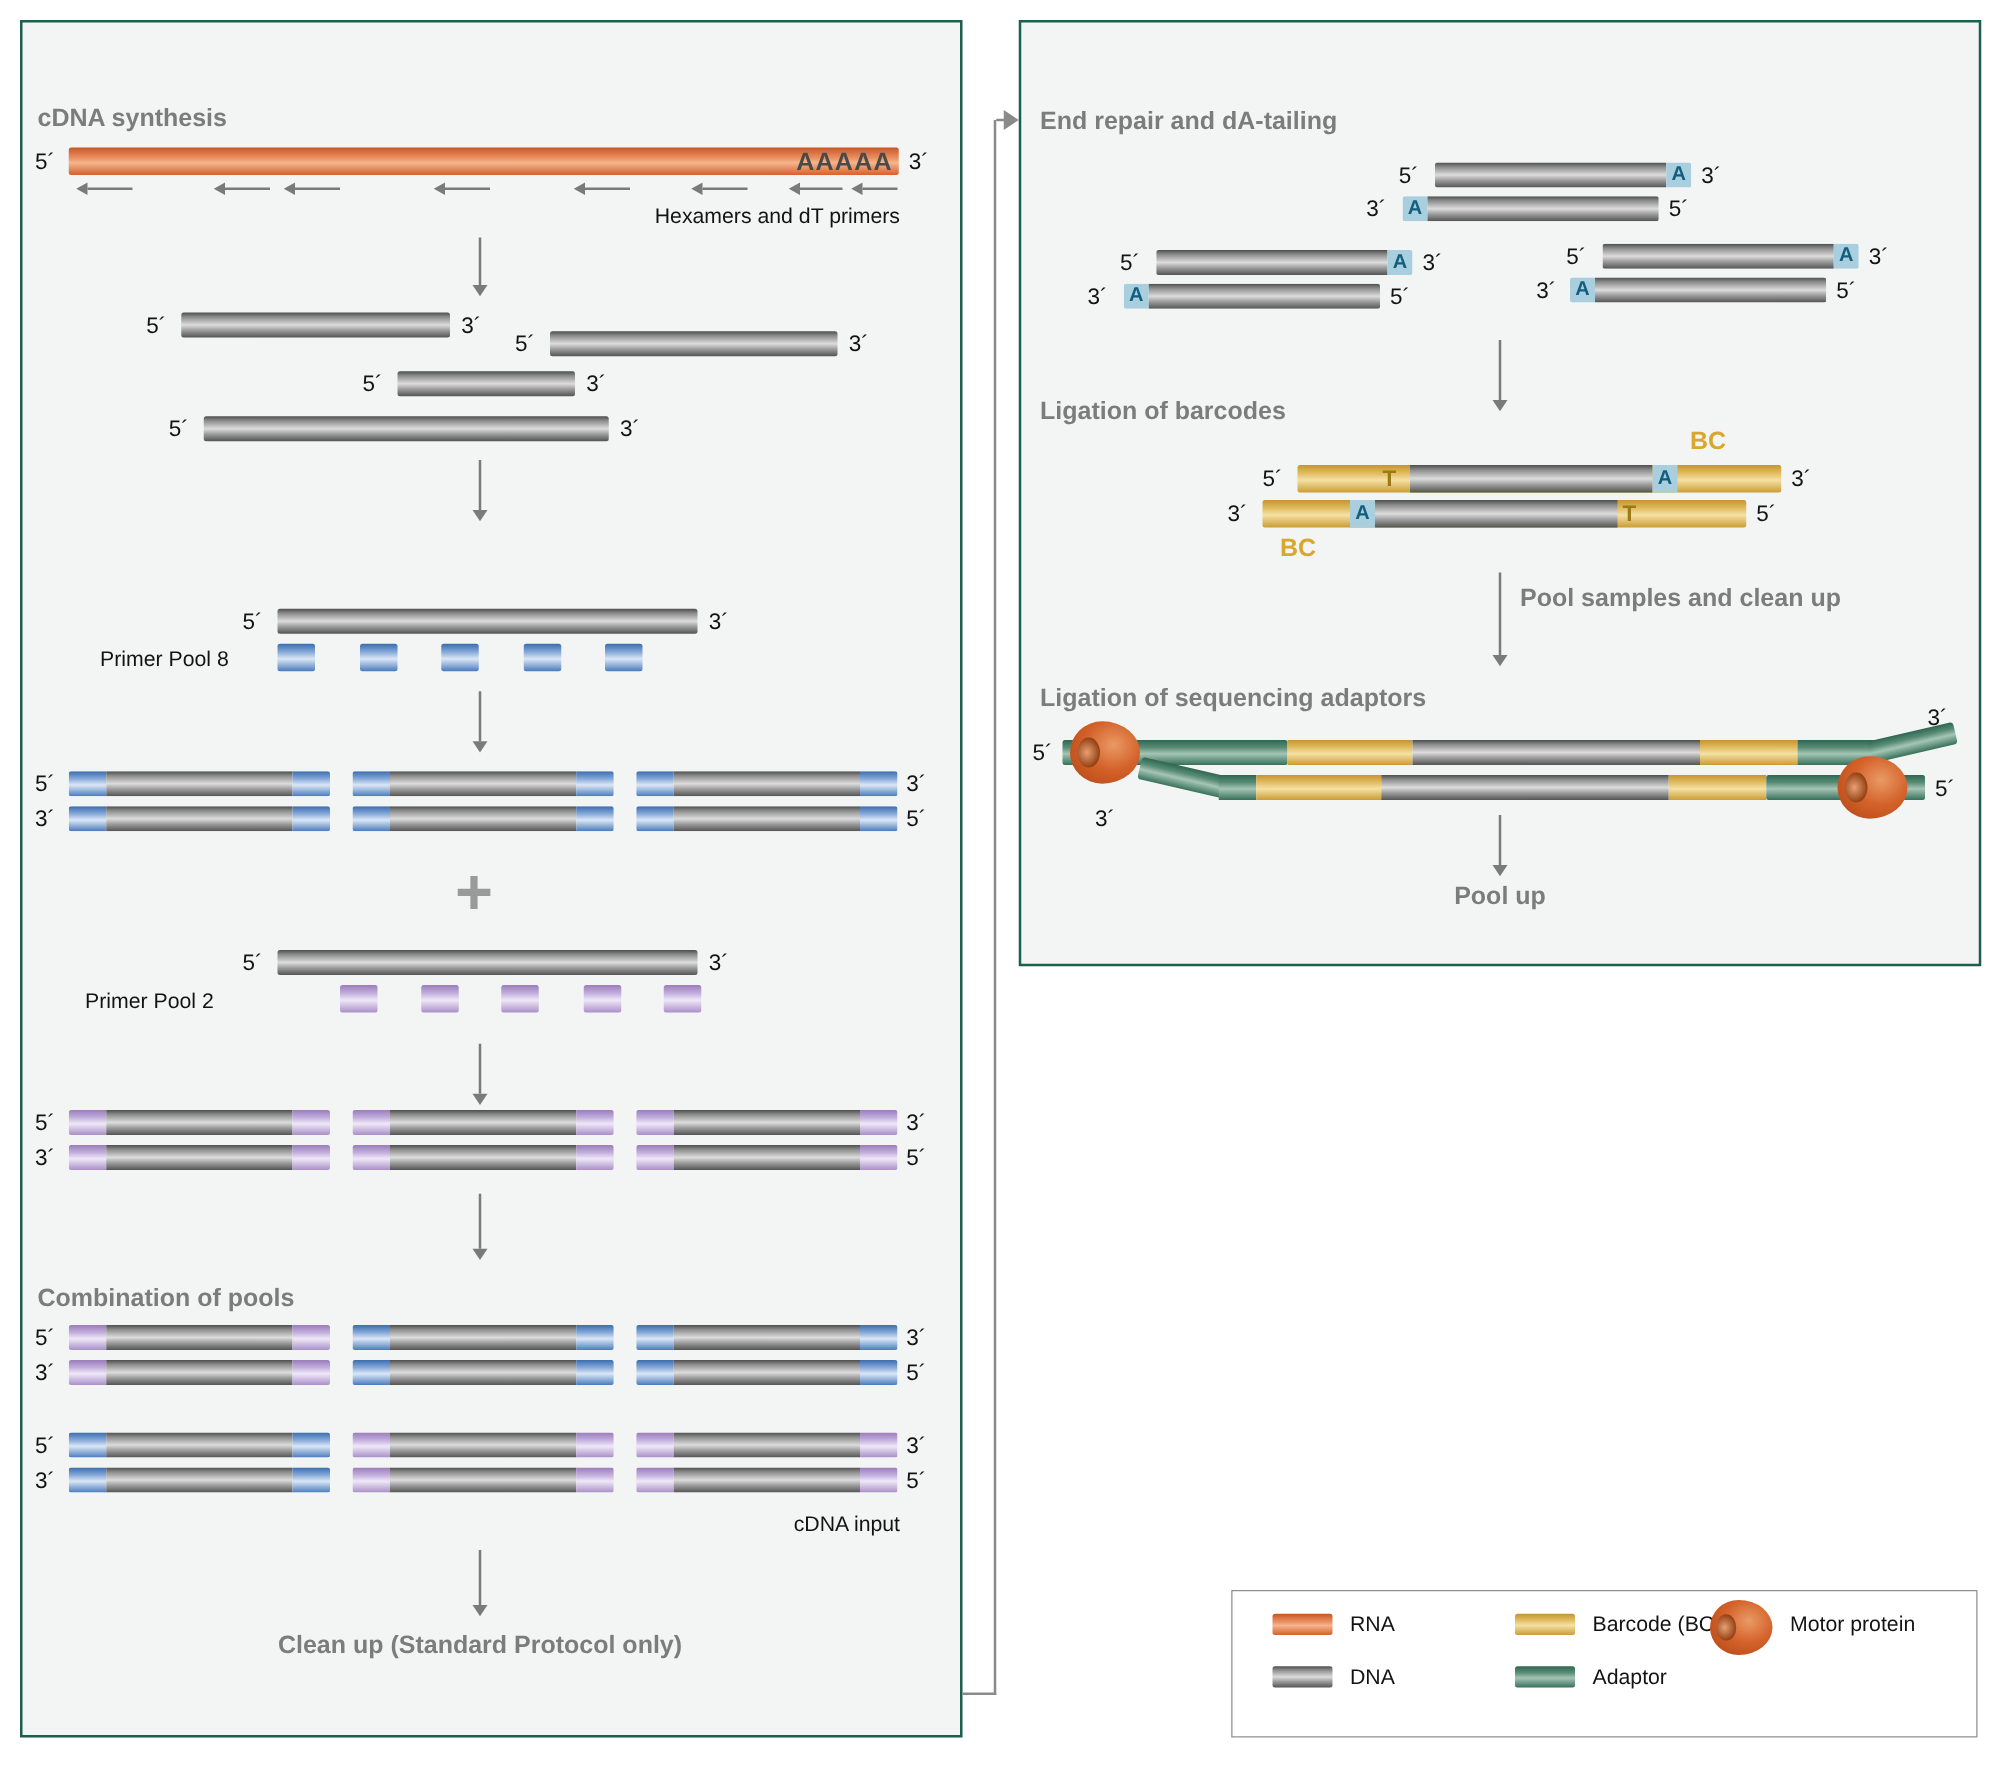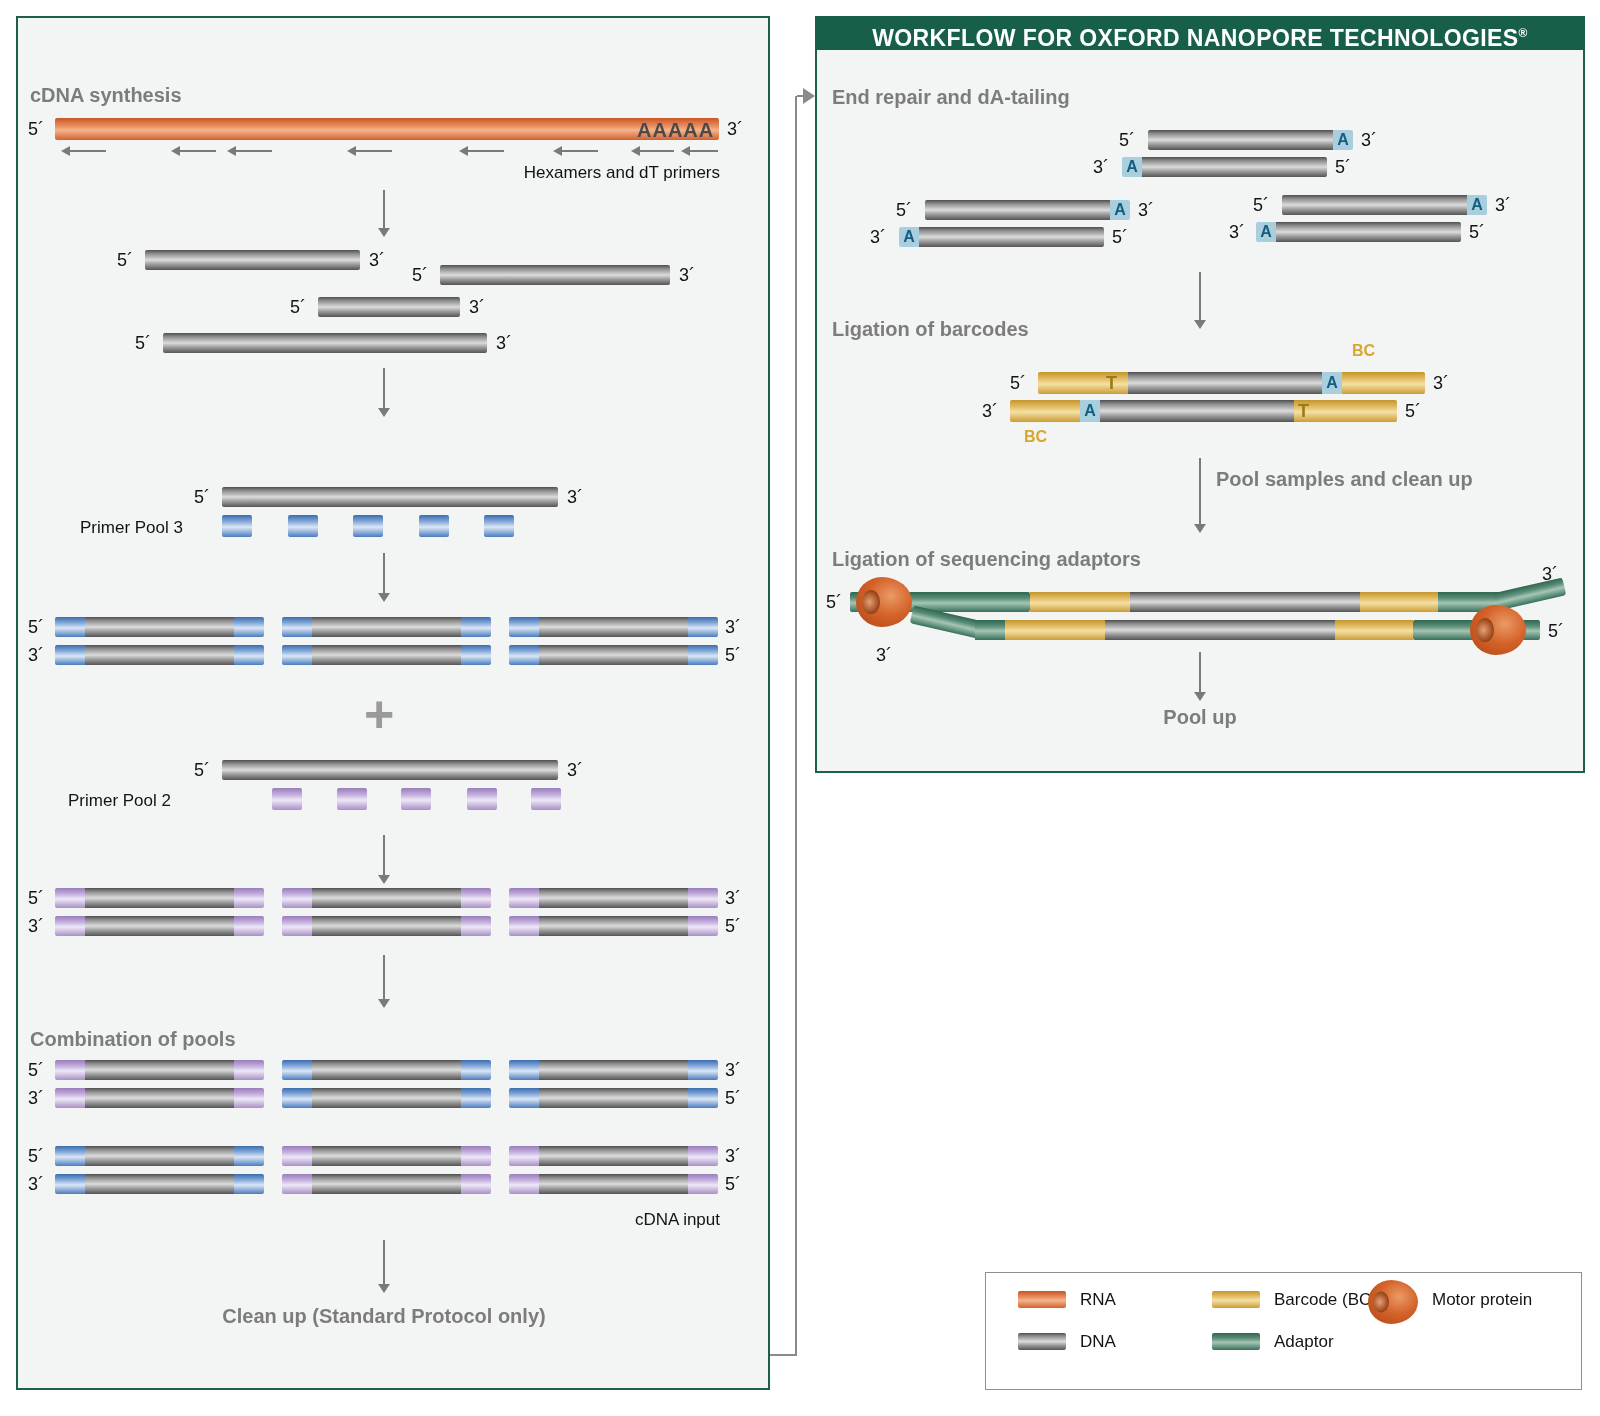--- a/index.html
+++ b/index.html
@@ -304,9 +304,6 @@
   <div class="conn-arrowhead" style="left:803px;top:88px;"></div>
 
   <div class="panel-body" style="left:815px;top:16px;width:770px;height:757px;"></div>
-  <div class="panel-head" style="left:815px;top:16px;width:770px;height:34px;">
-    <span>WORKFLOW FOR OXFORD NANOPORE TECHNOLOGIES</span><sup>®</sup>
-  </div>
 
   <div class="h" style="left:832px;top:86px;">End repair and dA-tailing</div>
 

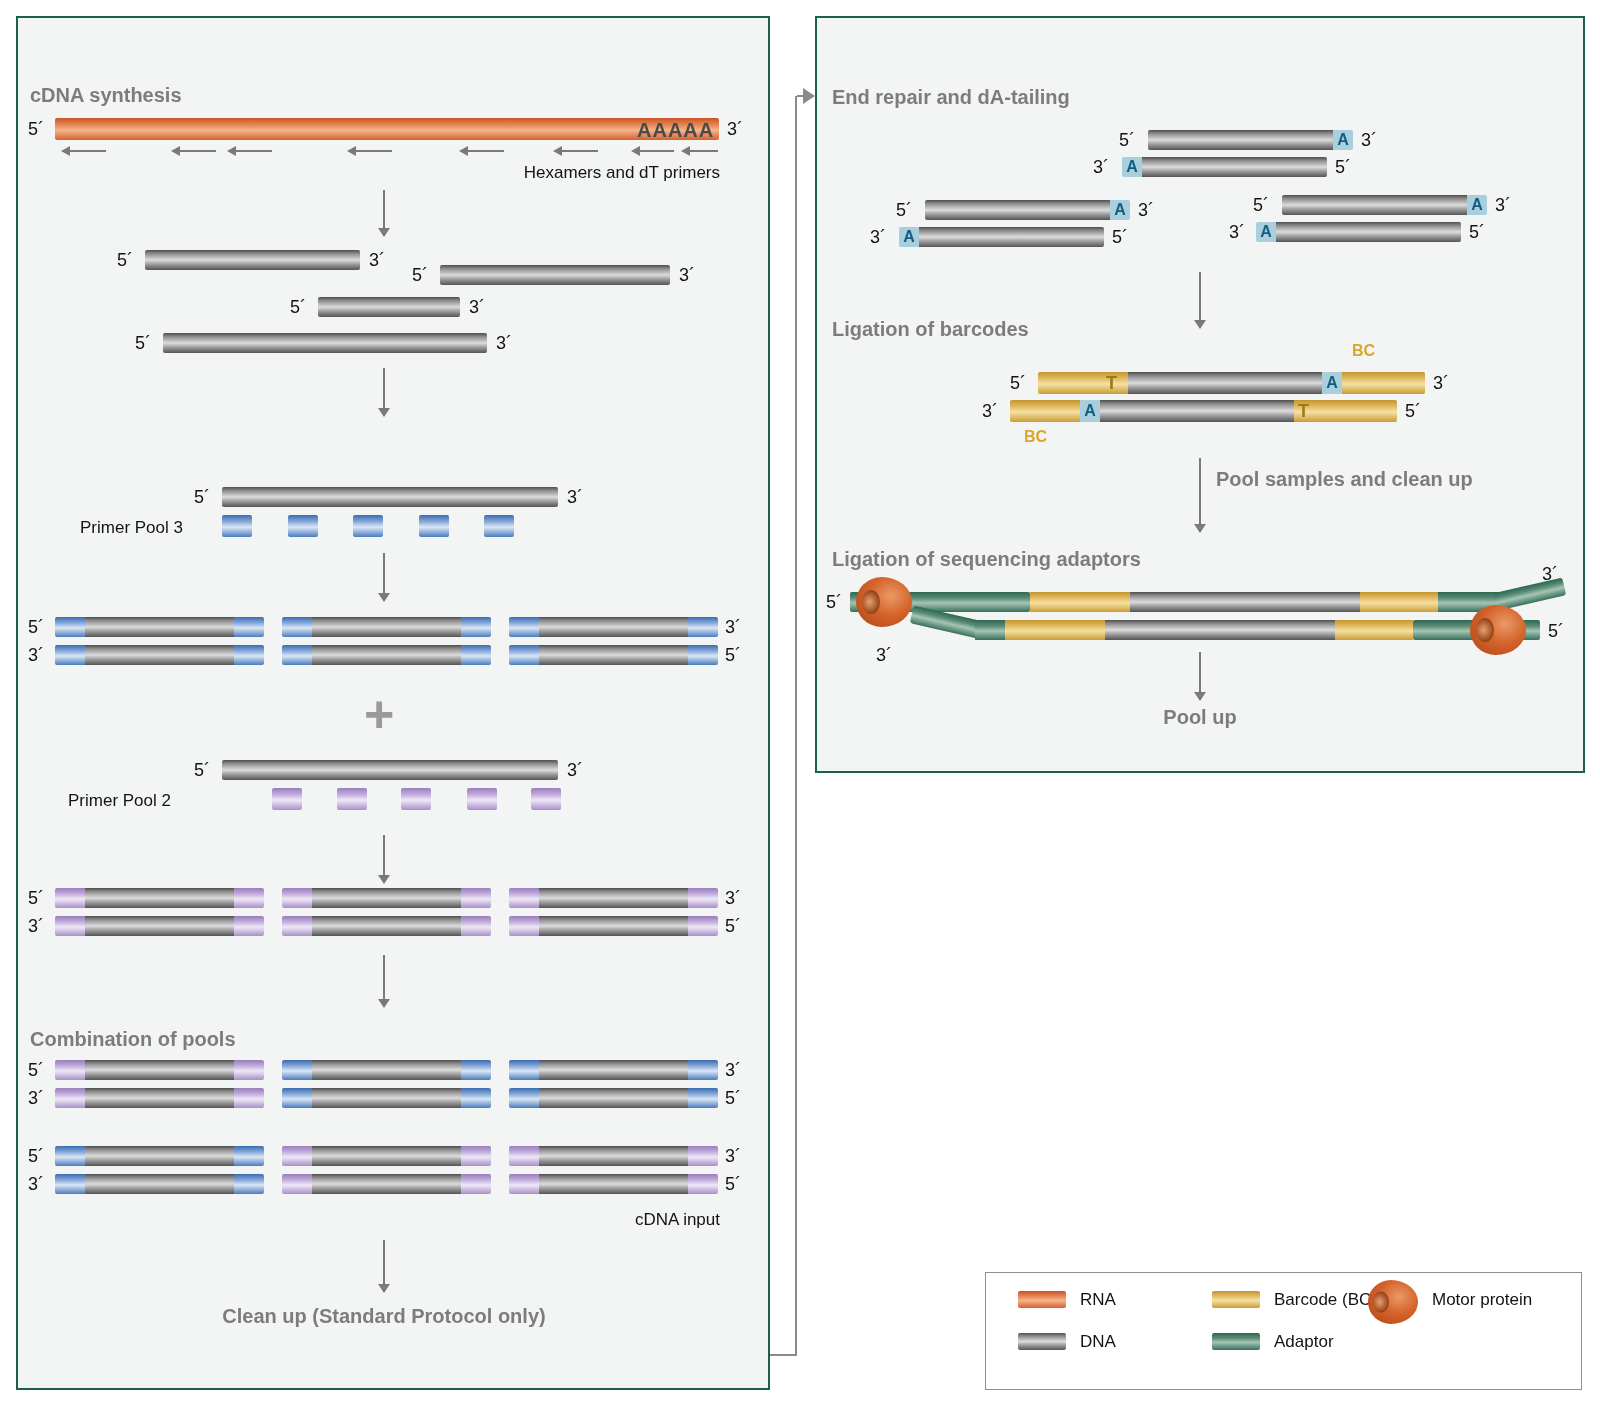--- a/index.html
+++ b/index.html
@@ -16,7 +16,7 @@
   .h{position:absolute;font-weight:bold;font-size:20px;color:#7c7c7c;white-space:nowrap;}
   .txt{position:absolute;font-size:17px;color:#131313;white-space:nowrap;}
   .pl{position:absolute;font-size:18px;color:#131313;line-height:20px;white-space:nowrap;}
-  .bc{position:absolute;font-weight:bold;font-size:16px;color:#d9a62e;}
+  .bc{position:absolute;font-weight:bold;font-size:20px;color:#d9a62e;}
   .plus{position:absolute;font-size:52px;font-weight:bold;color:#9a9a9a;line-height:52px;}
 
   

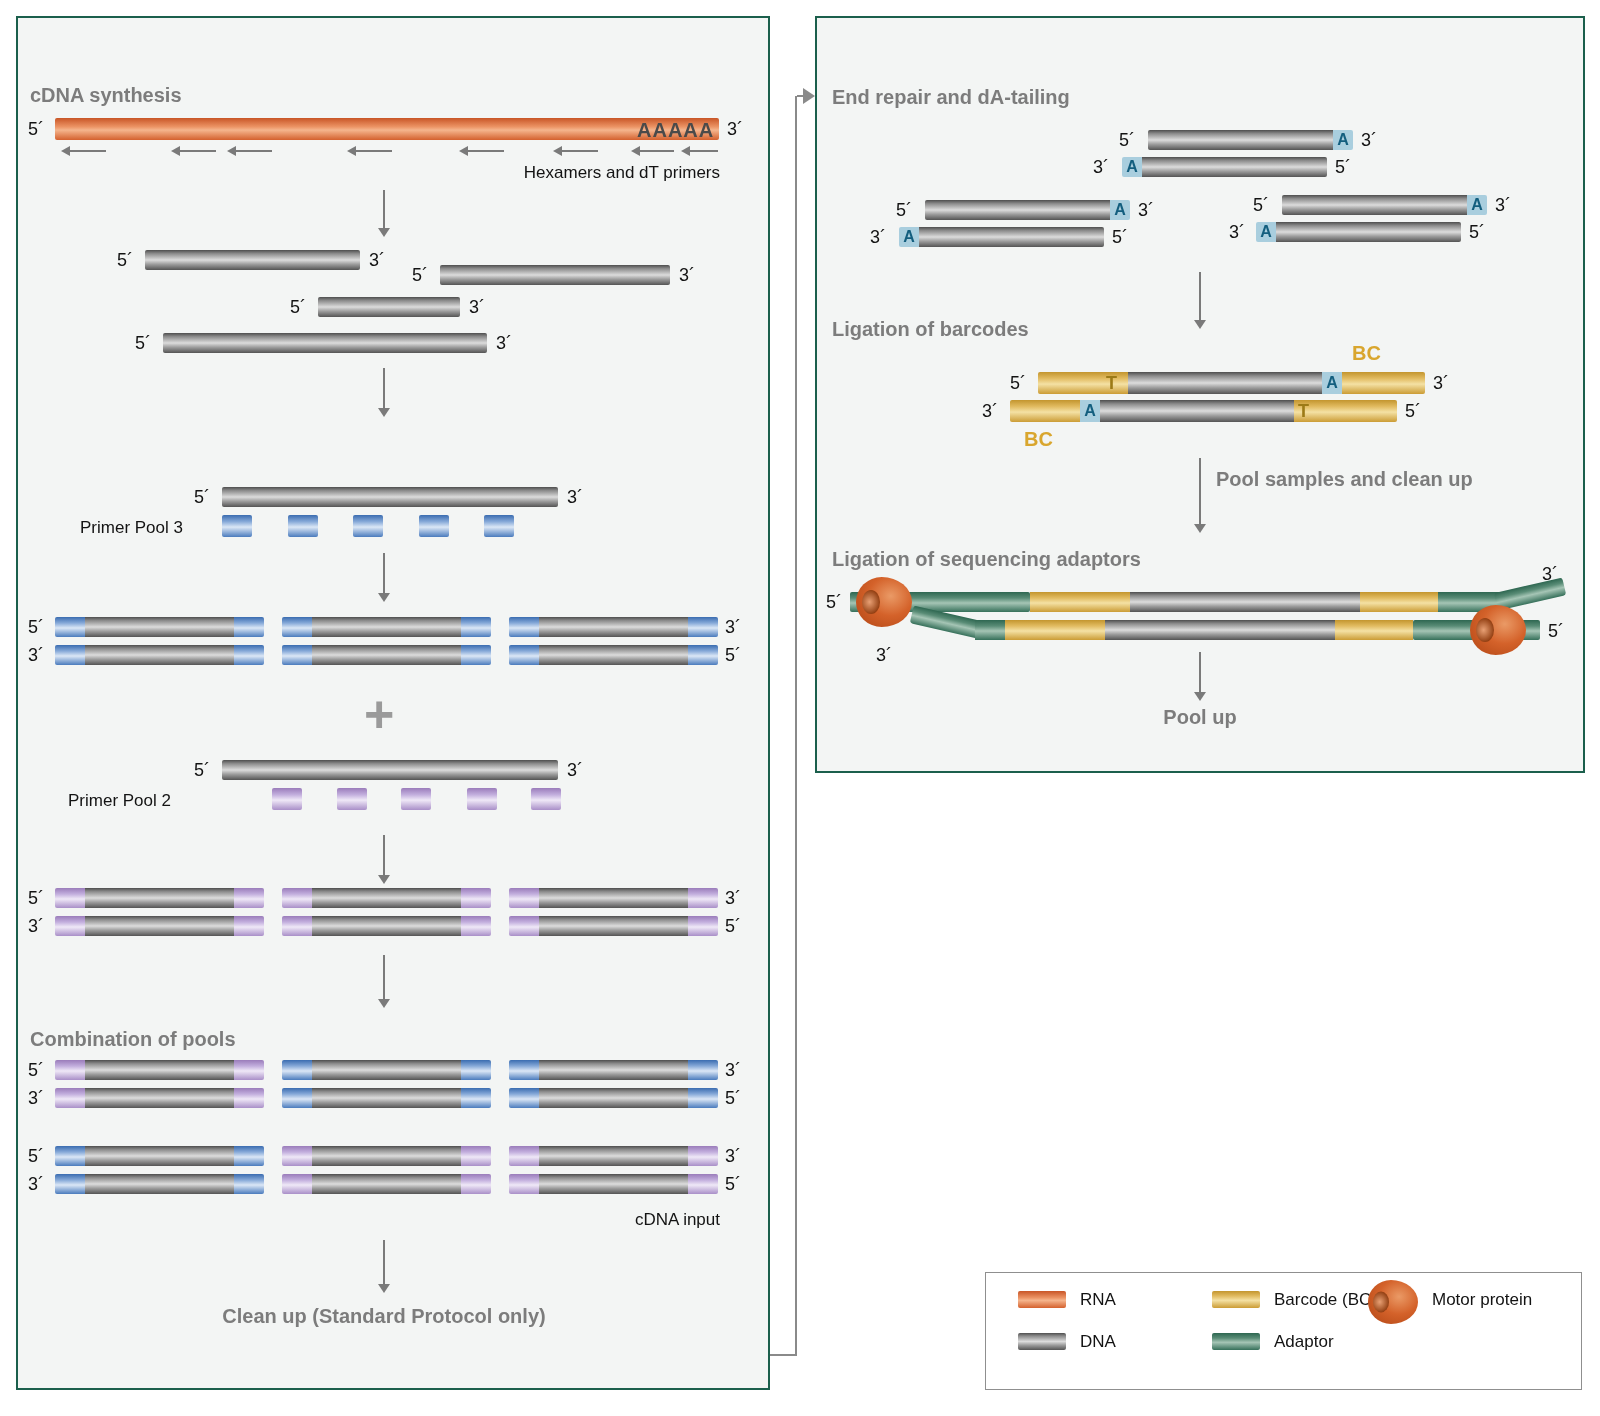--- a/index.html
+++ b/index.html
@@ -124,7 +124,7 @@
   <div class="bar g" style="left:222px;top:487px;width:336px;"></div>
   <span class="pl" style="left:567px;top:487px;">3´</span>
 
-  <div class="txt" style="left:80px;top:518px;">Primer Pool 3</div>
+  <div class="txt" style="left:80px;top:518px;">Primer Pool 8</div>
   <div class="primer bluegrad" style="left:222px;top:515px;"></div>
   <div class="primer bluegrad" style="left:288px;top:515px;"></div>
   <div class="primer bluegrad" style="left:353px;top:515px;"></div>

